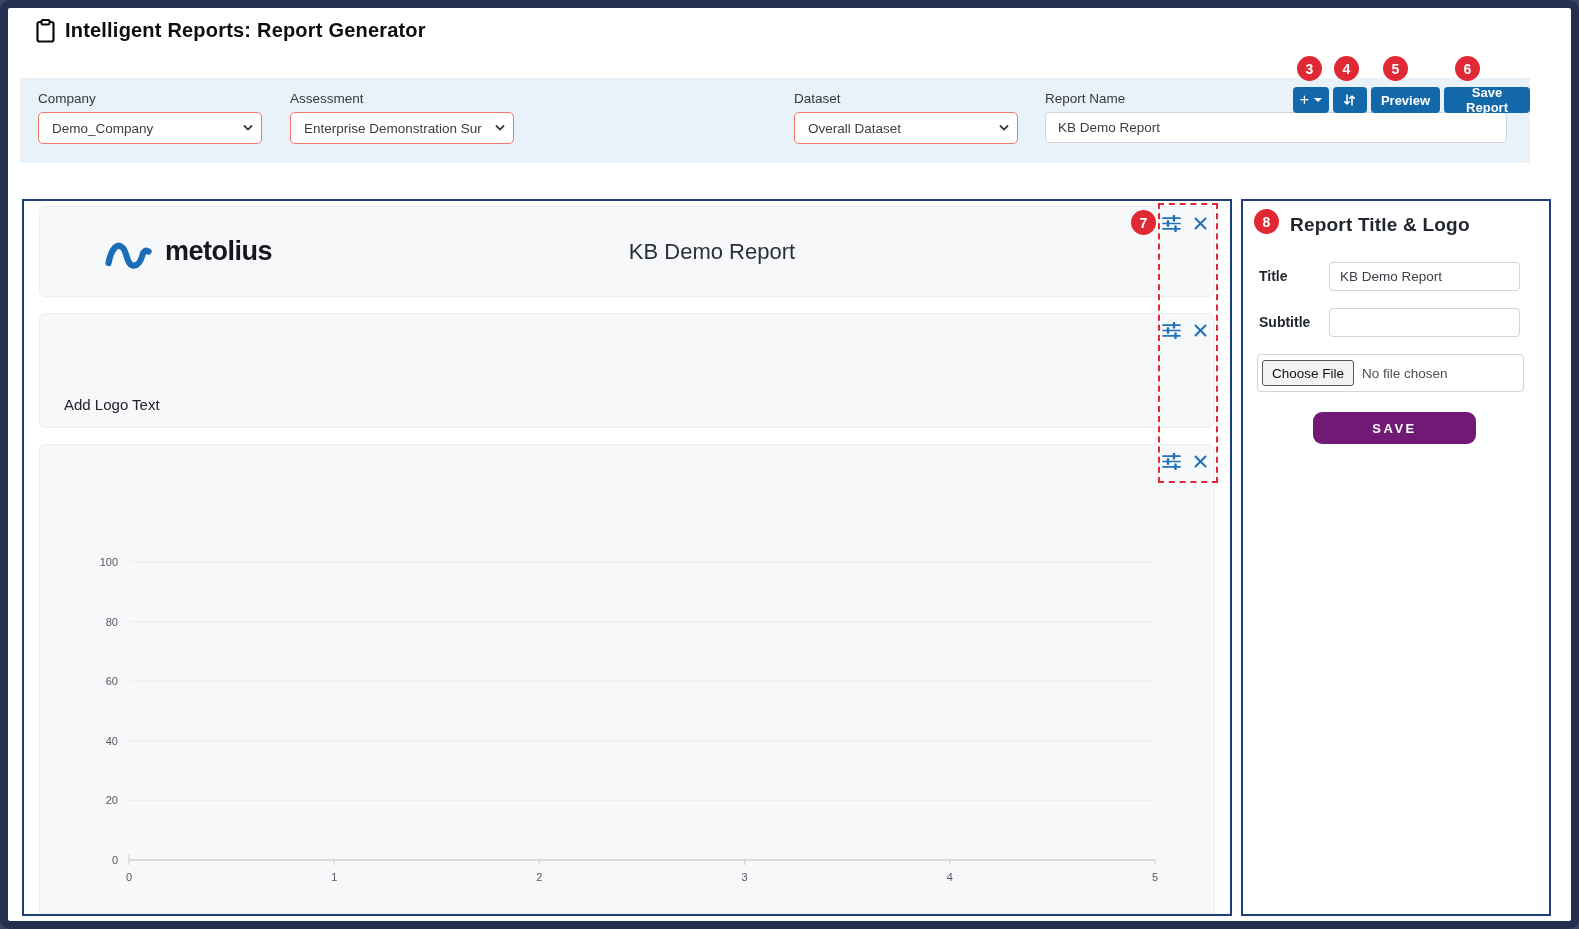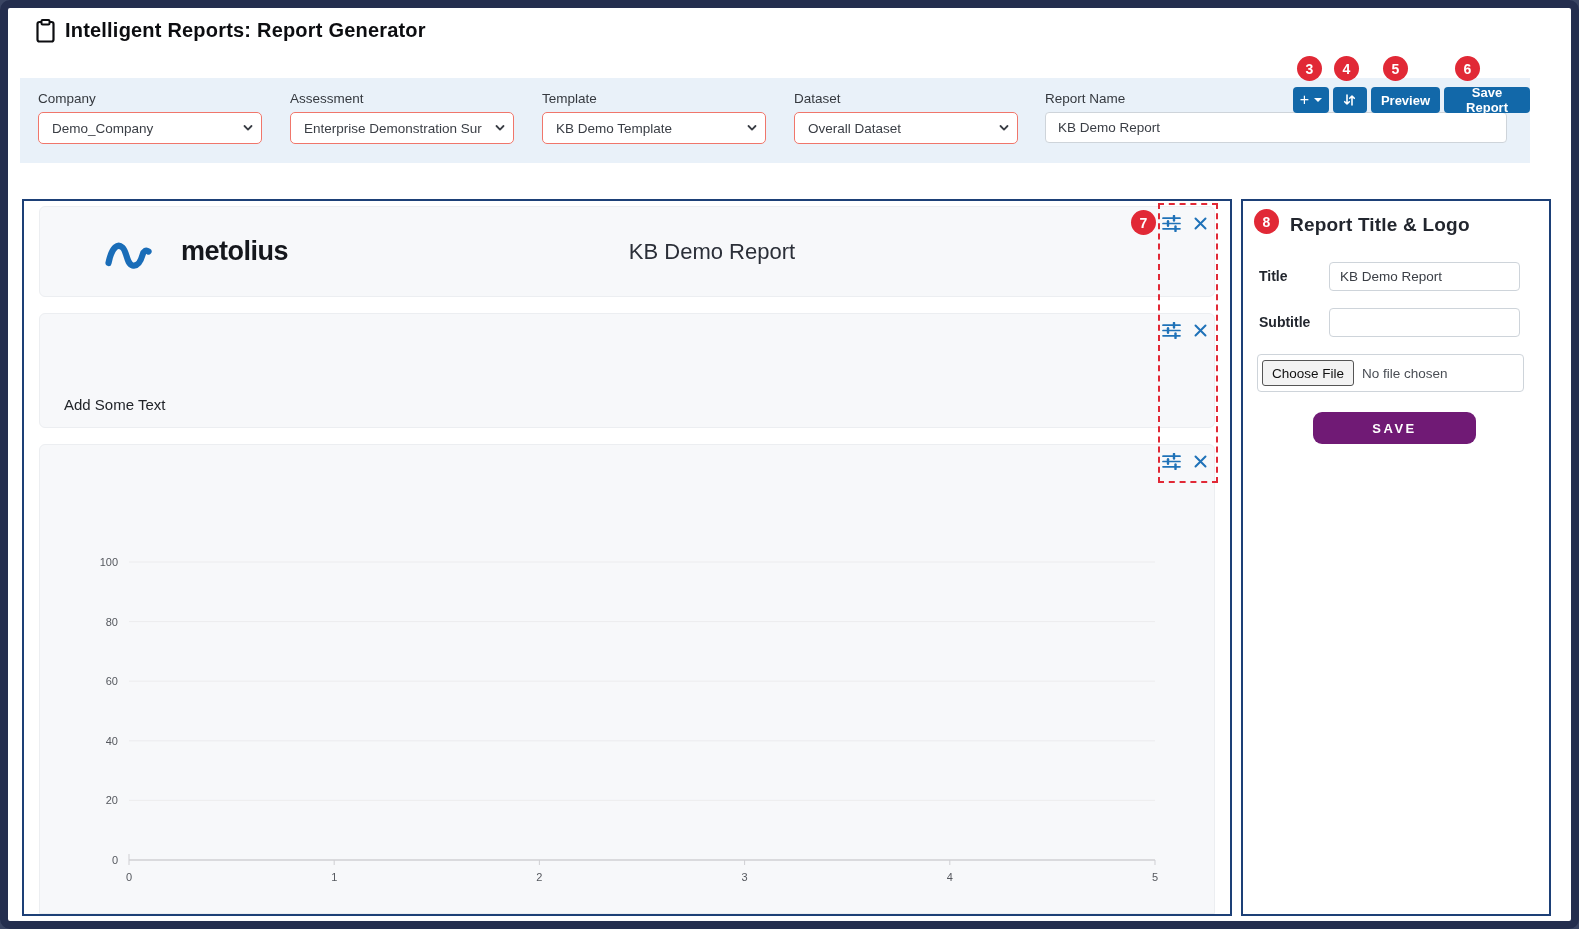--- a/index.html
+++ b/index.html
@@ -137,19 +137,6 @@
       </div>
     </div>
 
-    <div class="field" style="left:522px; top:13px;">
-      <span class="field-label">Template</span>
-      <div class="sel-wrap">
-        <select class="field-select">
-          <option>KB Demo Template</option>
-        </select>
-        <span class="chev">
-          <svg width="10" height="10" viewBox="0 0 10 10">
-              <path d="M1.5 3 L5 6.6 L8.5 3" fill="none" stroke="#3a3e45" stroke-width="1.8" stroke-linecap="round" stroke-linejoin="round"></path>
-            </svg>
-        </span>
-      </div>
-    </div>
 
     <div class="field" style="left:774px; top:13px;">
       <span class="field-label">Dataset</span>

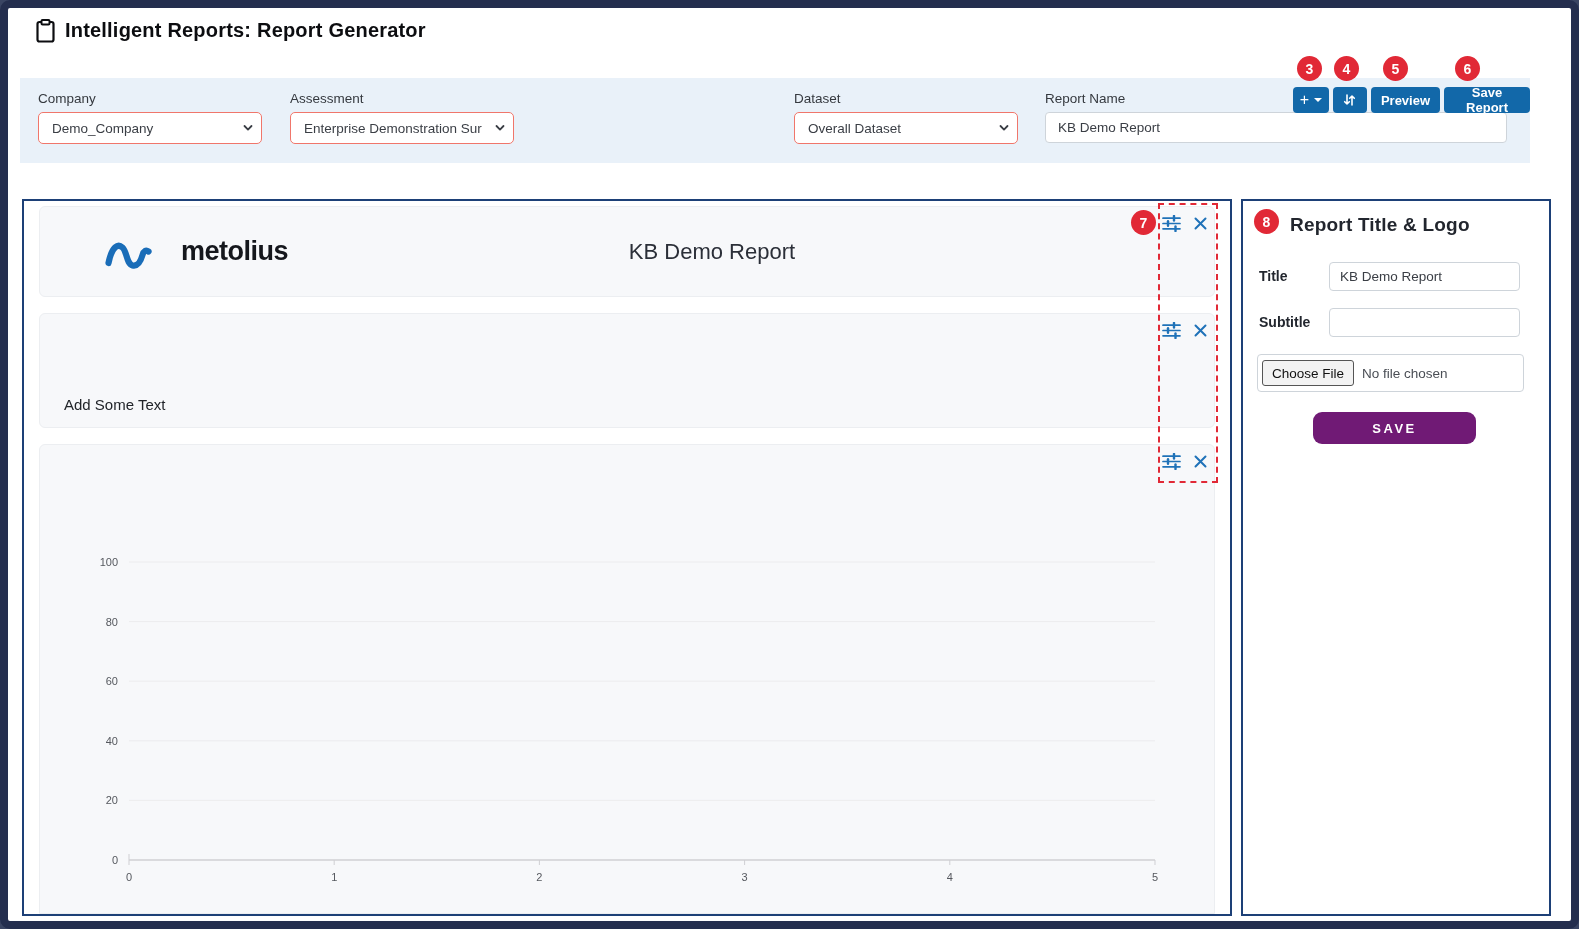--- a/index.html
+++ b/index.html
@@ -52,7 +52,7 @@
   .block-icons { position:absolute; top:8px; right:7px; display:flex; align-items:center; gap:13px; z-index:5; }
   .block-icons .ic { cursor:pointer; display:flex; }
   .hdr-block { top:5px; height:91px; display:flex; align-items:center; }
-  .logo-wrap { width:290px; display:flex; align-items:center; gap:29px; padding-left:65px; }
+  .logo-wrap { width:290px; display:flex; align-items:center; gap:13px; padding-left:65px; }
   .logo-text { font-size:27px; font-weight:700; color:#15171c; letter-spacing:-.5px; }
   .hdr-title { flex:1; text-align:center; font-size:22px; color:#2b2f38; }
   .info-block { top:112px; height:115px; }

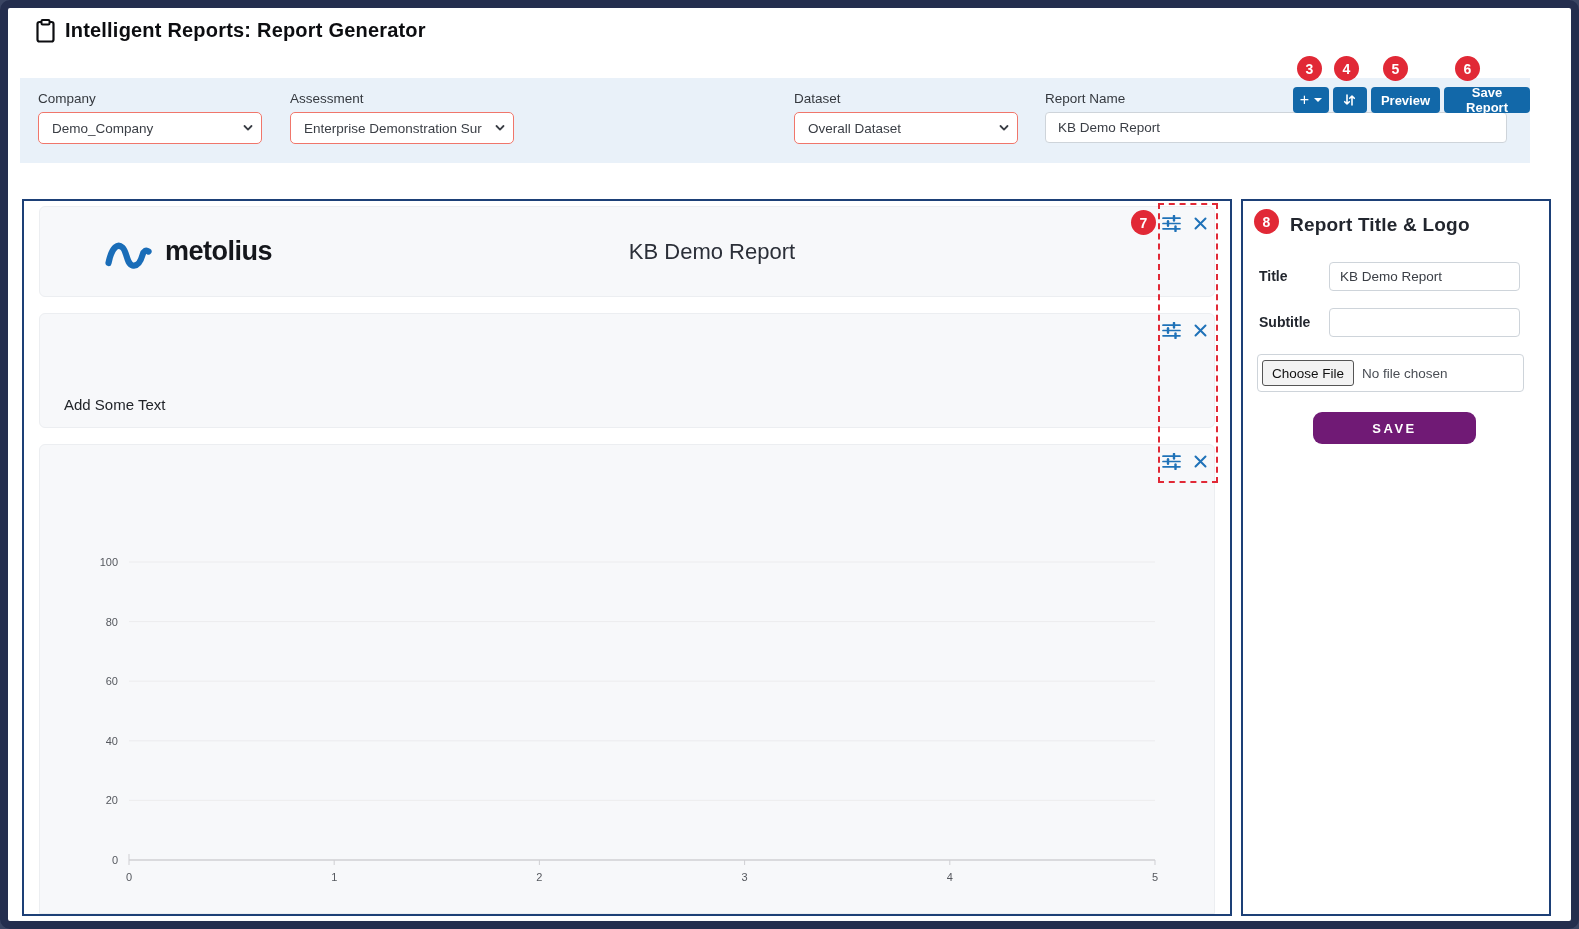--- a/index.html
+++ b/index.html
@@ -238,7 +238,7 @@
           </svg>
         </span>
       </div>
-      <div class="info-sub">Add Some Text</div>
+      <div class="info-sub">Add Logo Text</div>
     </div>
 
     <div class="block chart-block">

